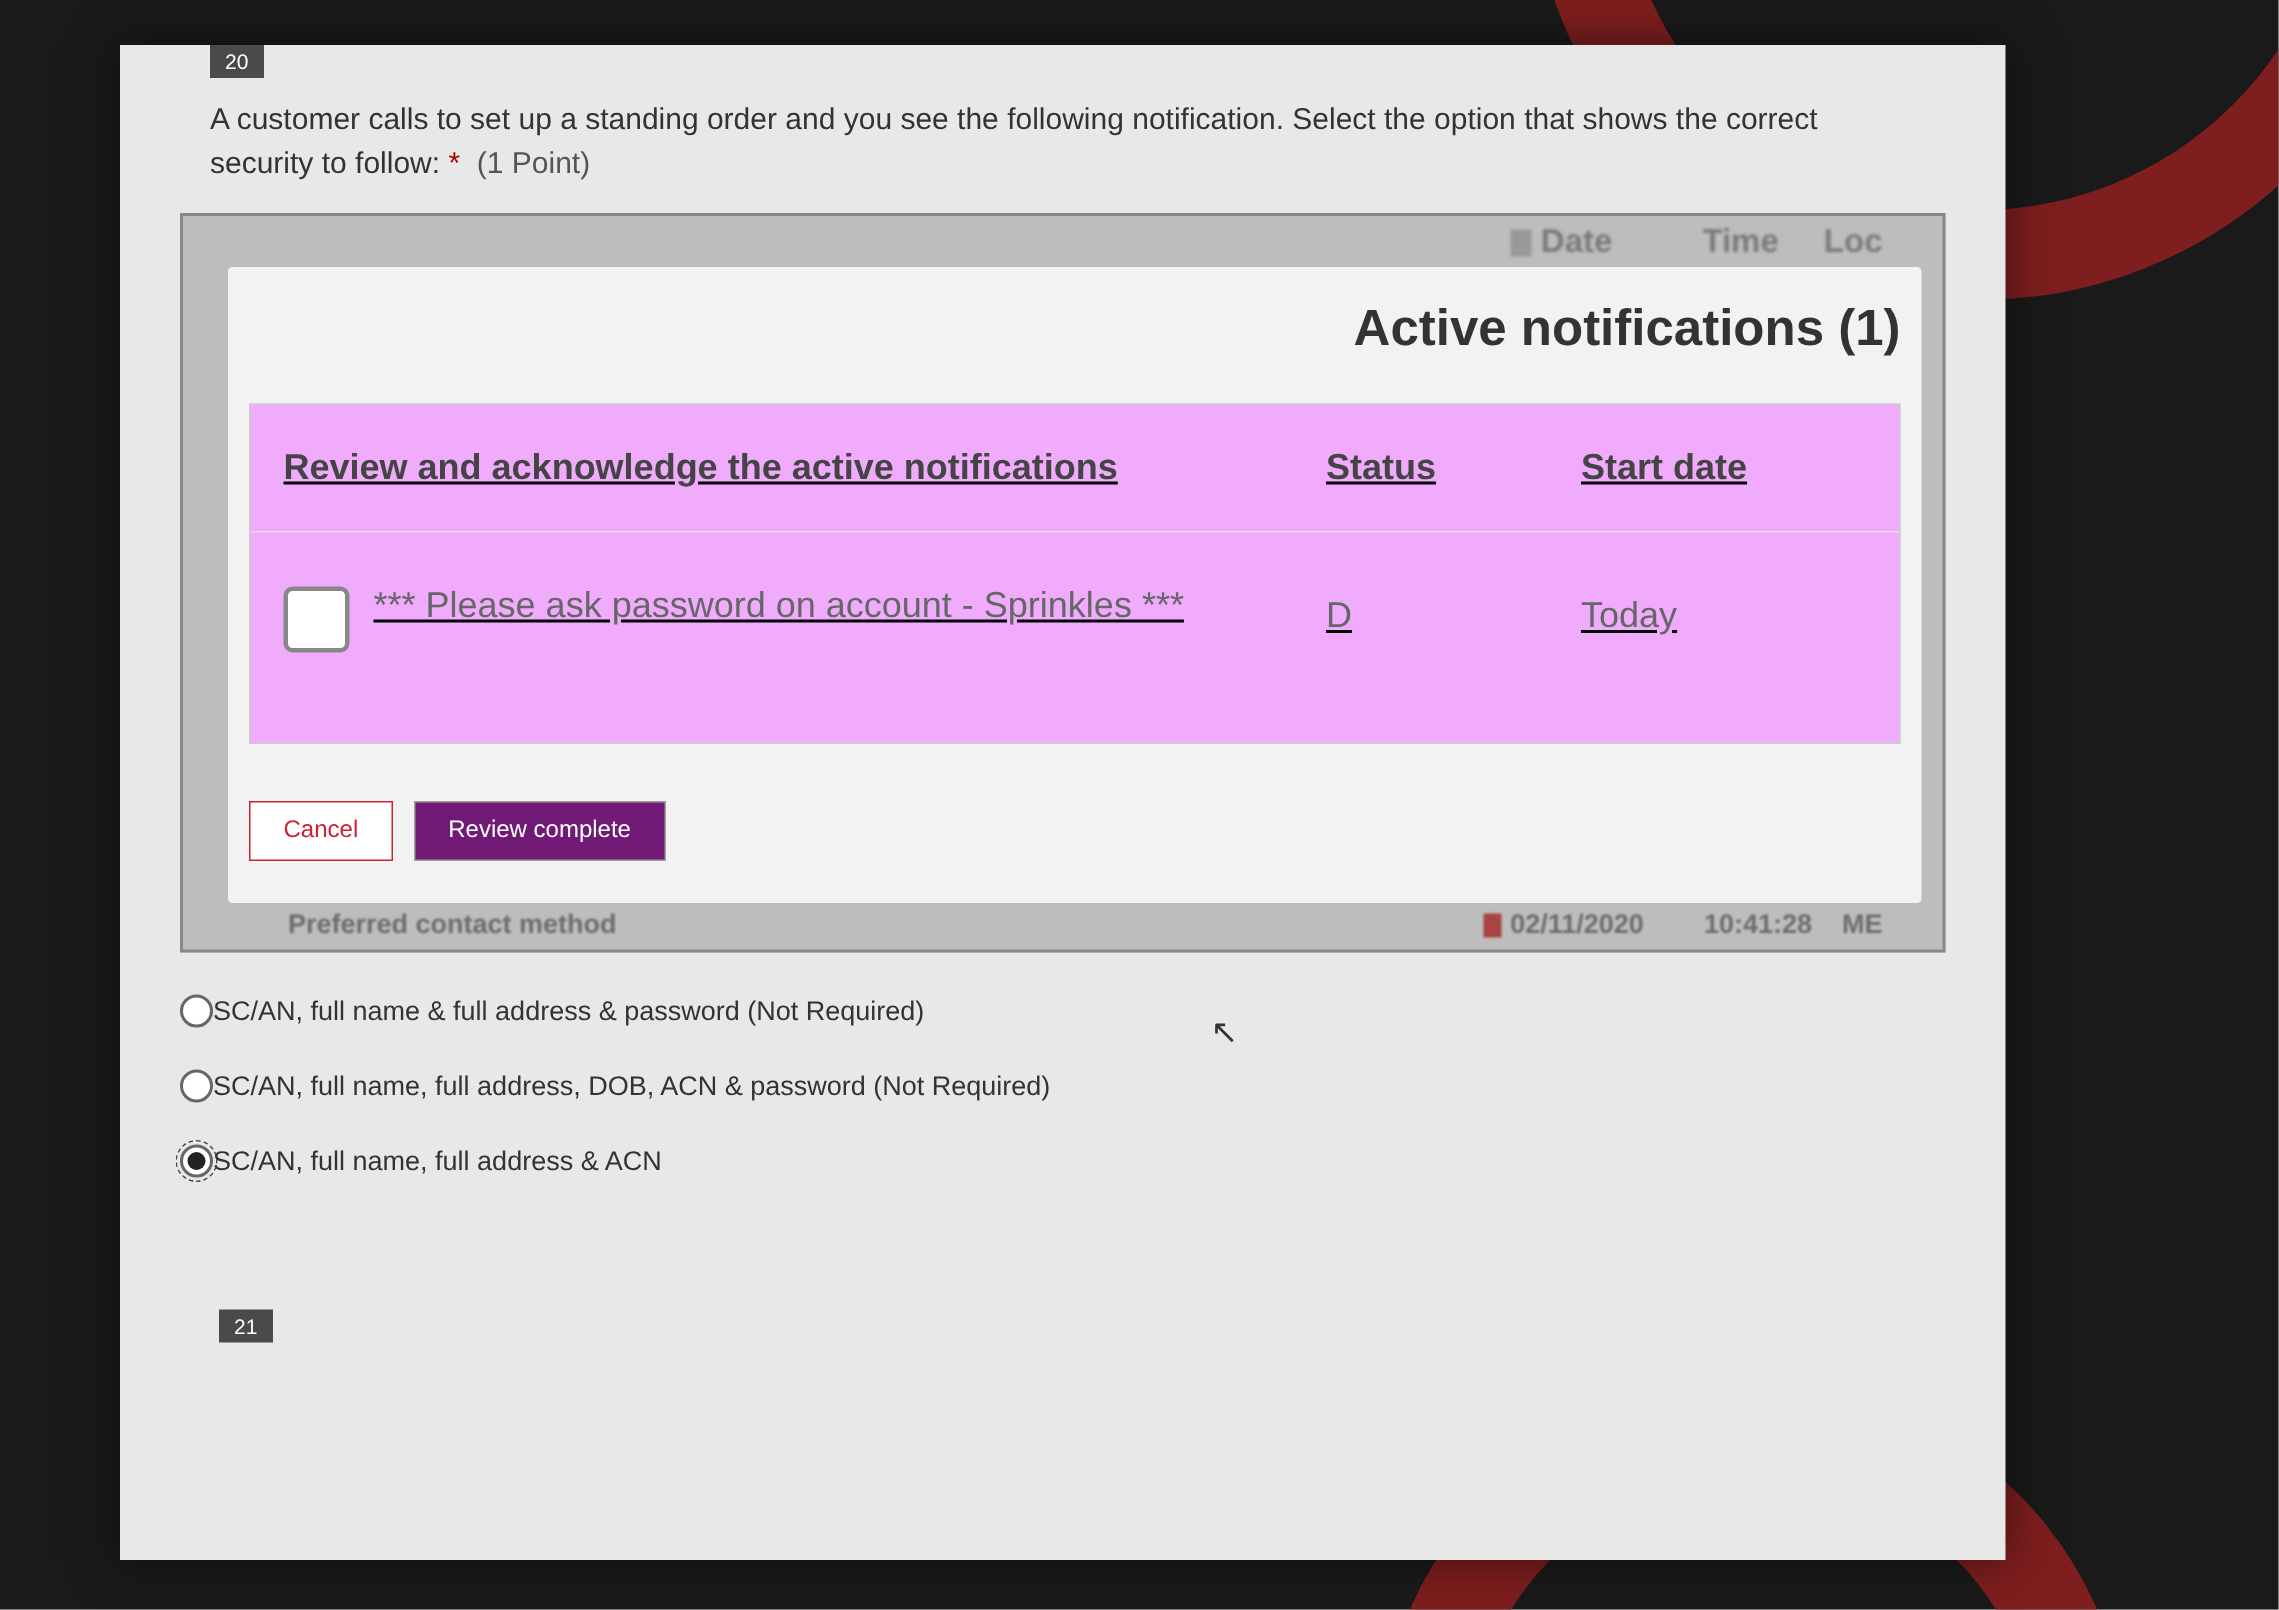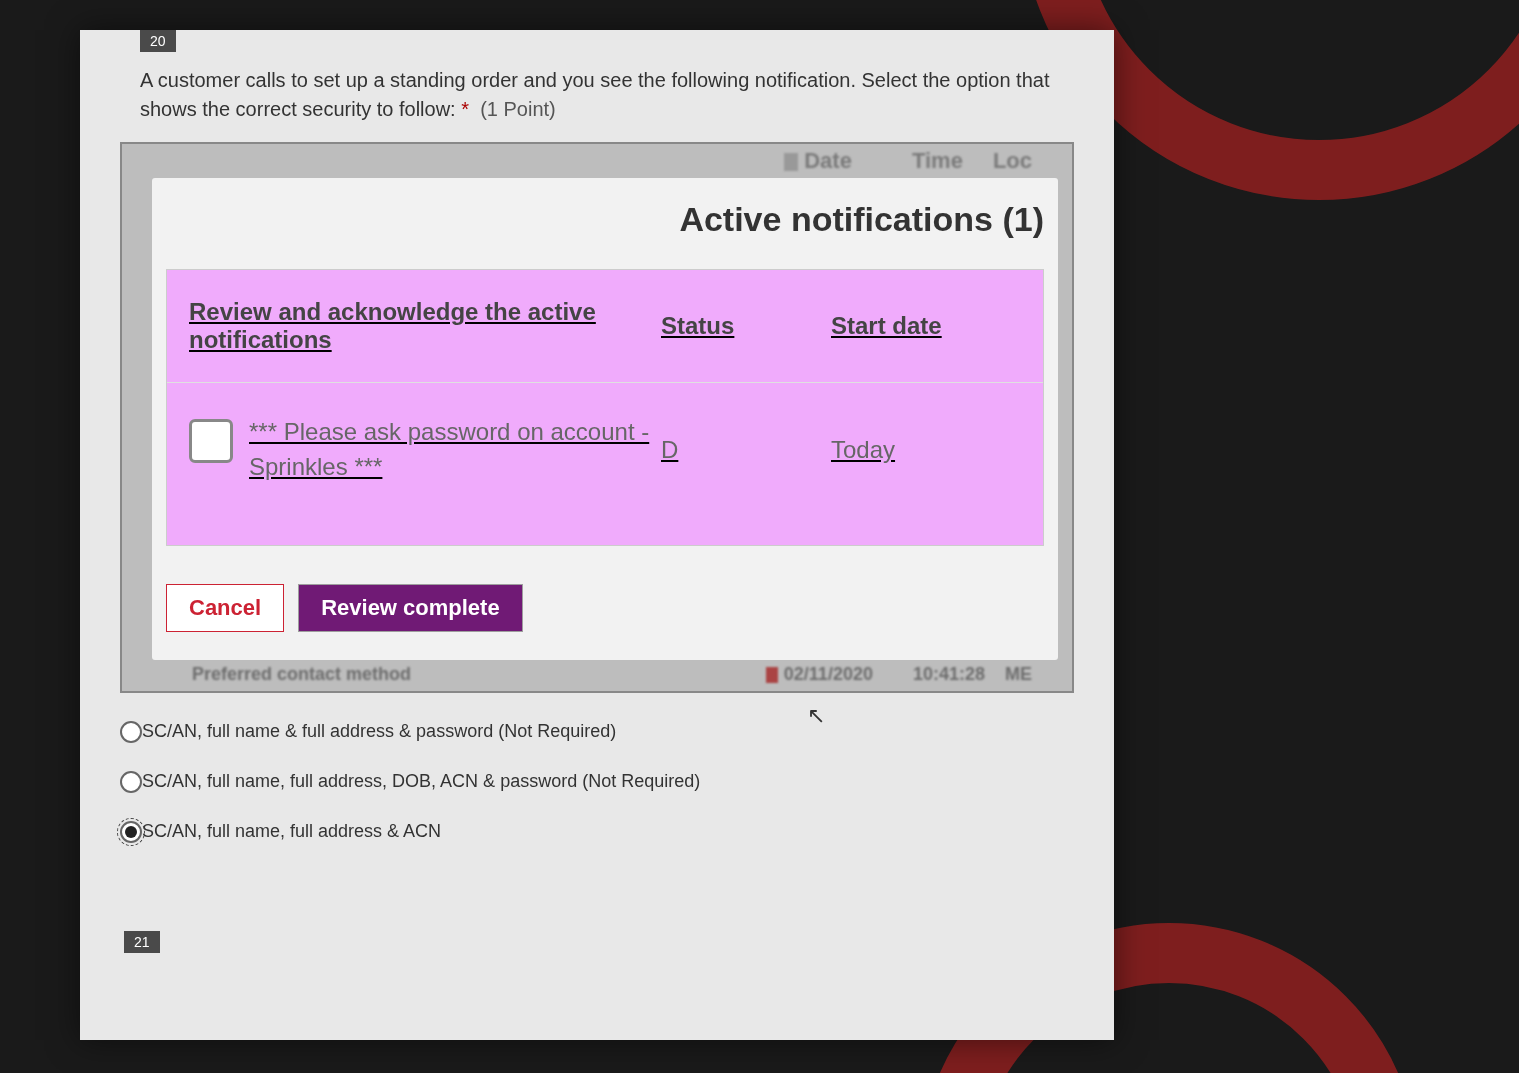--- a/index.html
+++ b/index.html
@@ -20,7 +20,7 @@
       position: absolute;
       left: 80px;
       top: 30px;
-      width: 1034px;
+      width: 1257px;
       height: 1010px;
       background: #e8e8e8;
       padding: 0;

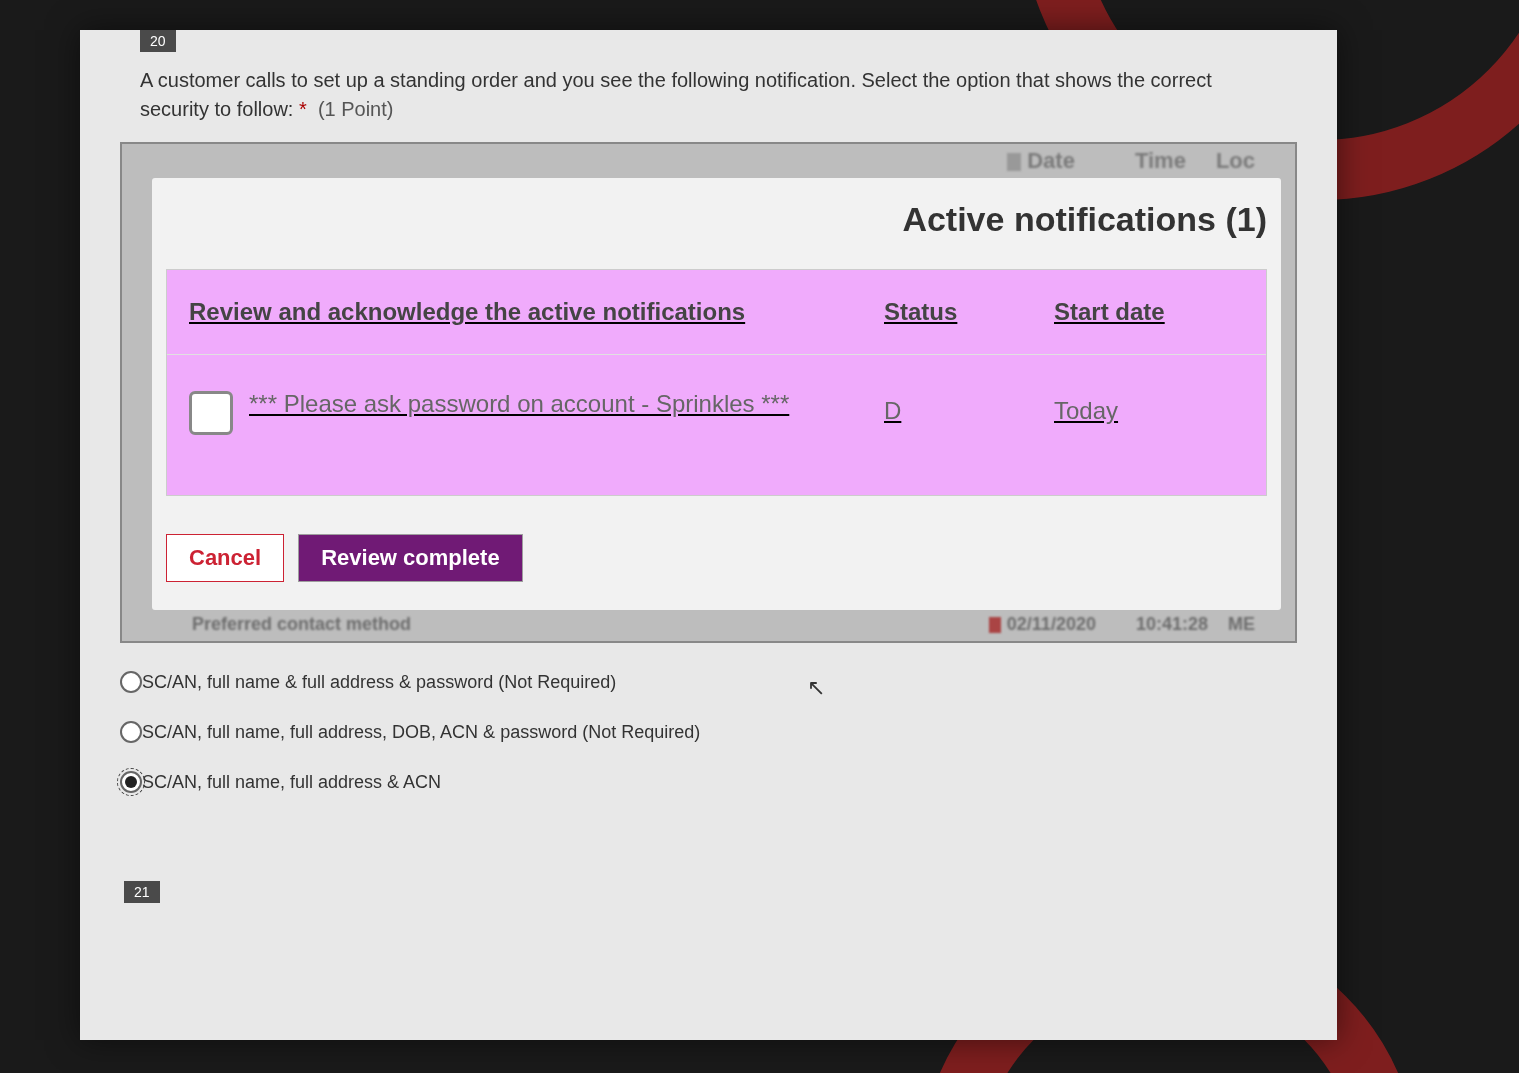--- a/index.html
+++ b/index.html
@@ -112,7 +112,7 @@
     }
     .panel-actions { margin-top: 38px; display:flex; gap:14px; }
     .btn {
-      display:inline-block; padding: 10px 22px; font-size: 22px; font-weight: 700;
+      display:inline-block; padding: 10px 22px; font-size: 16px; font-weight: 400;
       border: 1px solid; cursor:pointer;
     }
     .btn-cancel { background:#fff; color:#c23; border-color:#c23; }

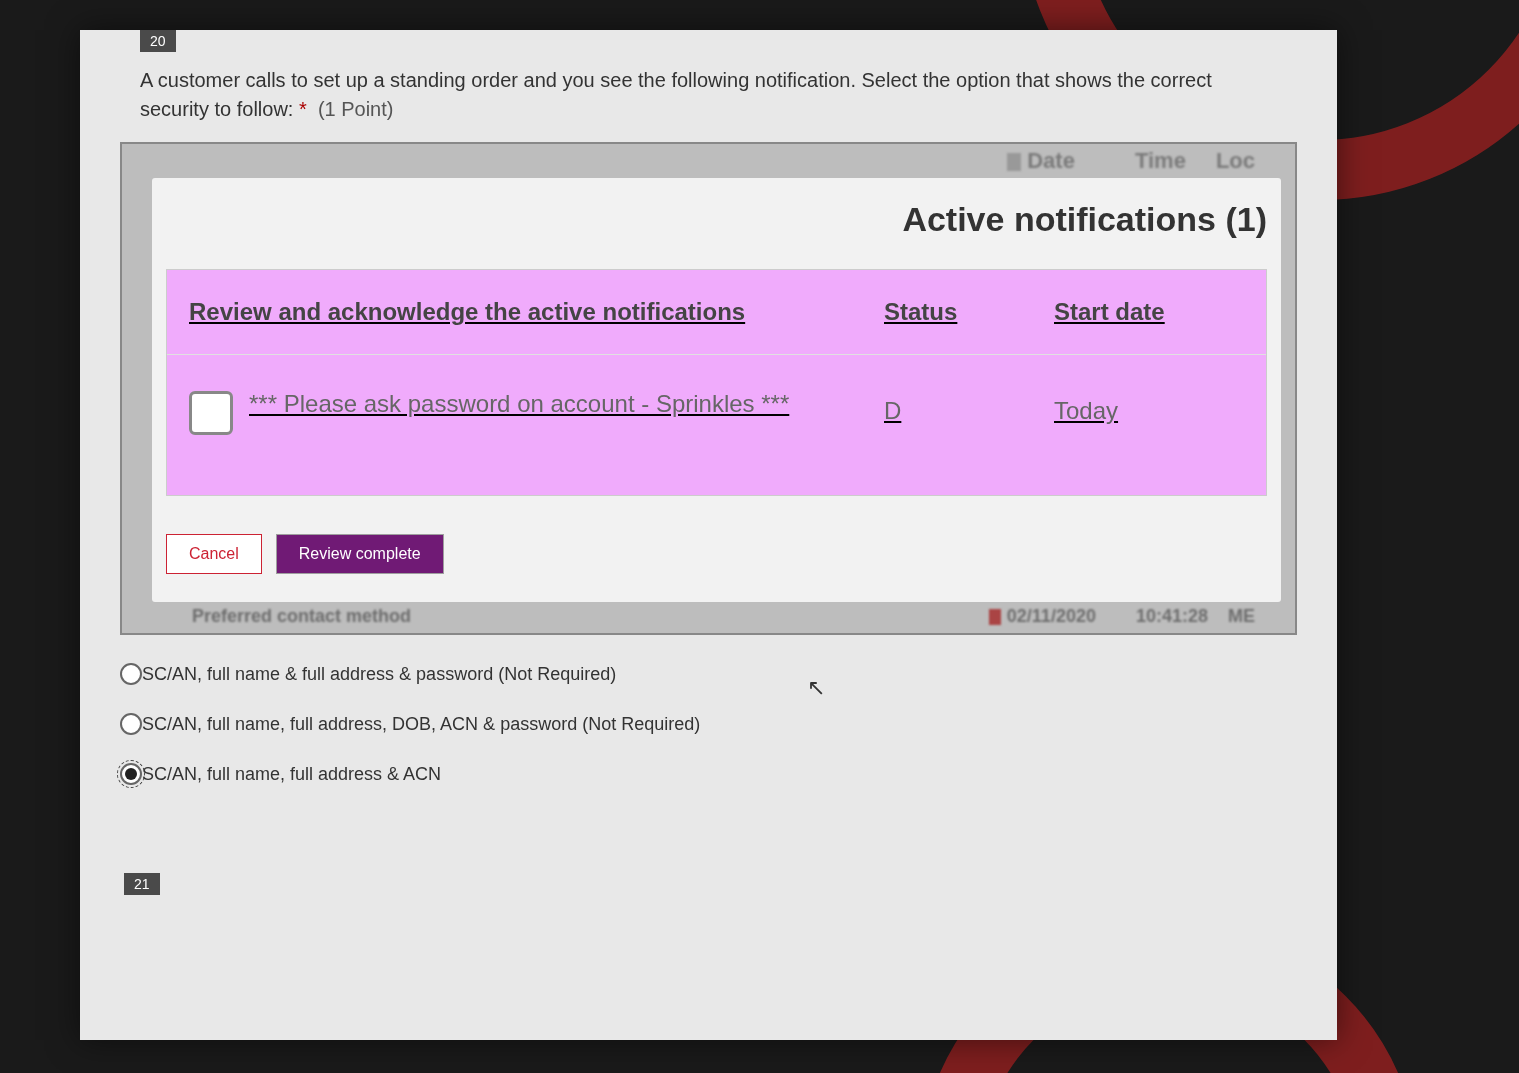--- a/index.html
+++ b/index.html
@@ -140,7 +140,7 @@
 
     .q-num-next {
       display:inline-block; background:#4a4a4a; color:#fff; font-size:14px; padding:3px 10px;
-      margin-left:44px; margin-top:60px;
+      margin-left:66px; margin-top:60px;
     }
   </style>
 </head>

